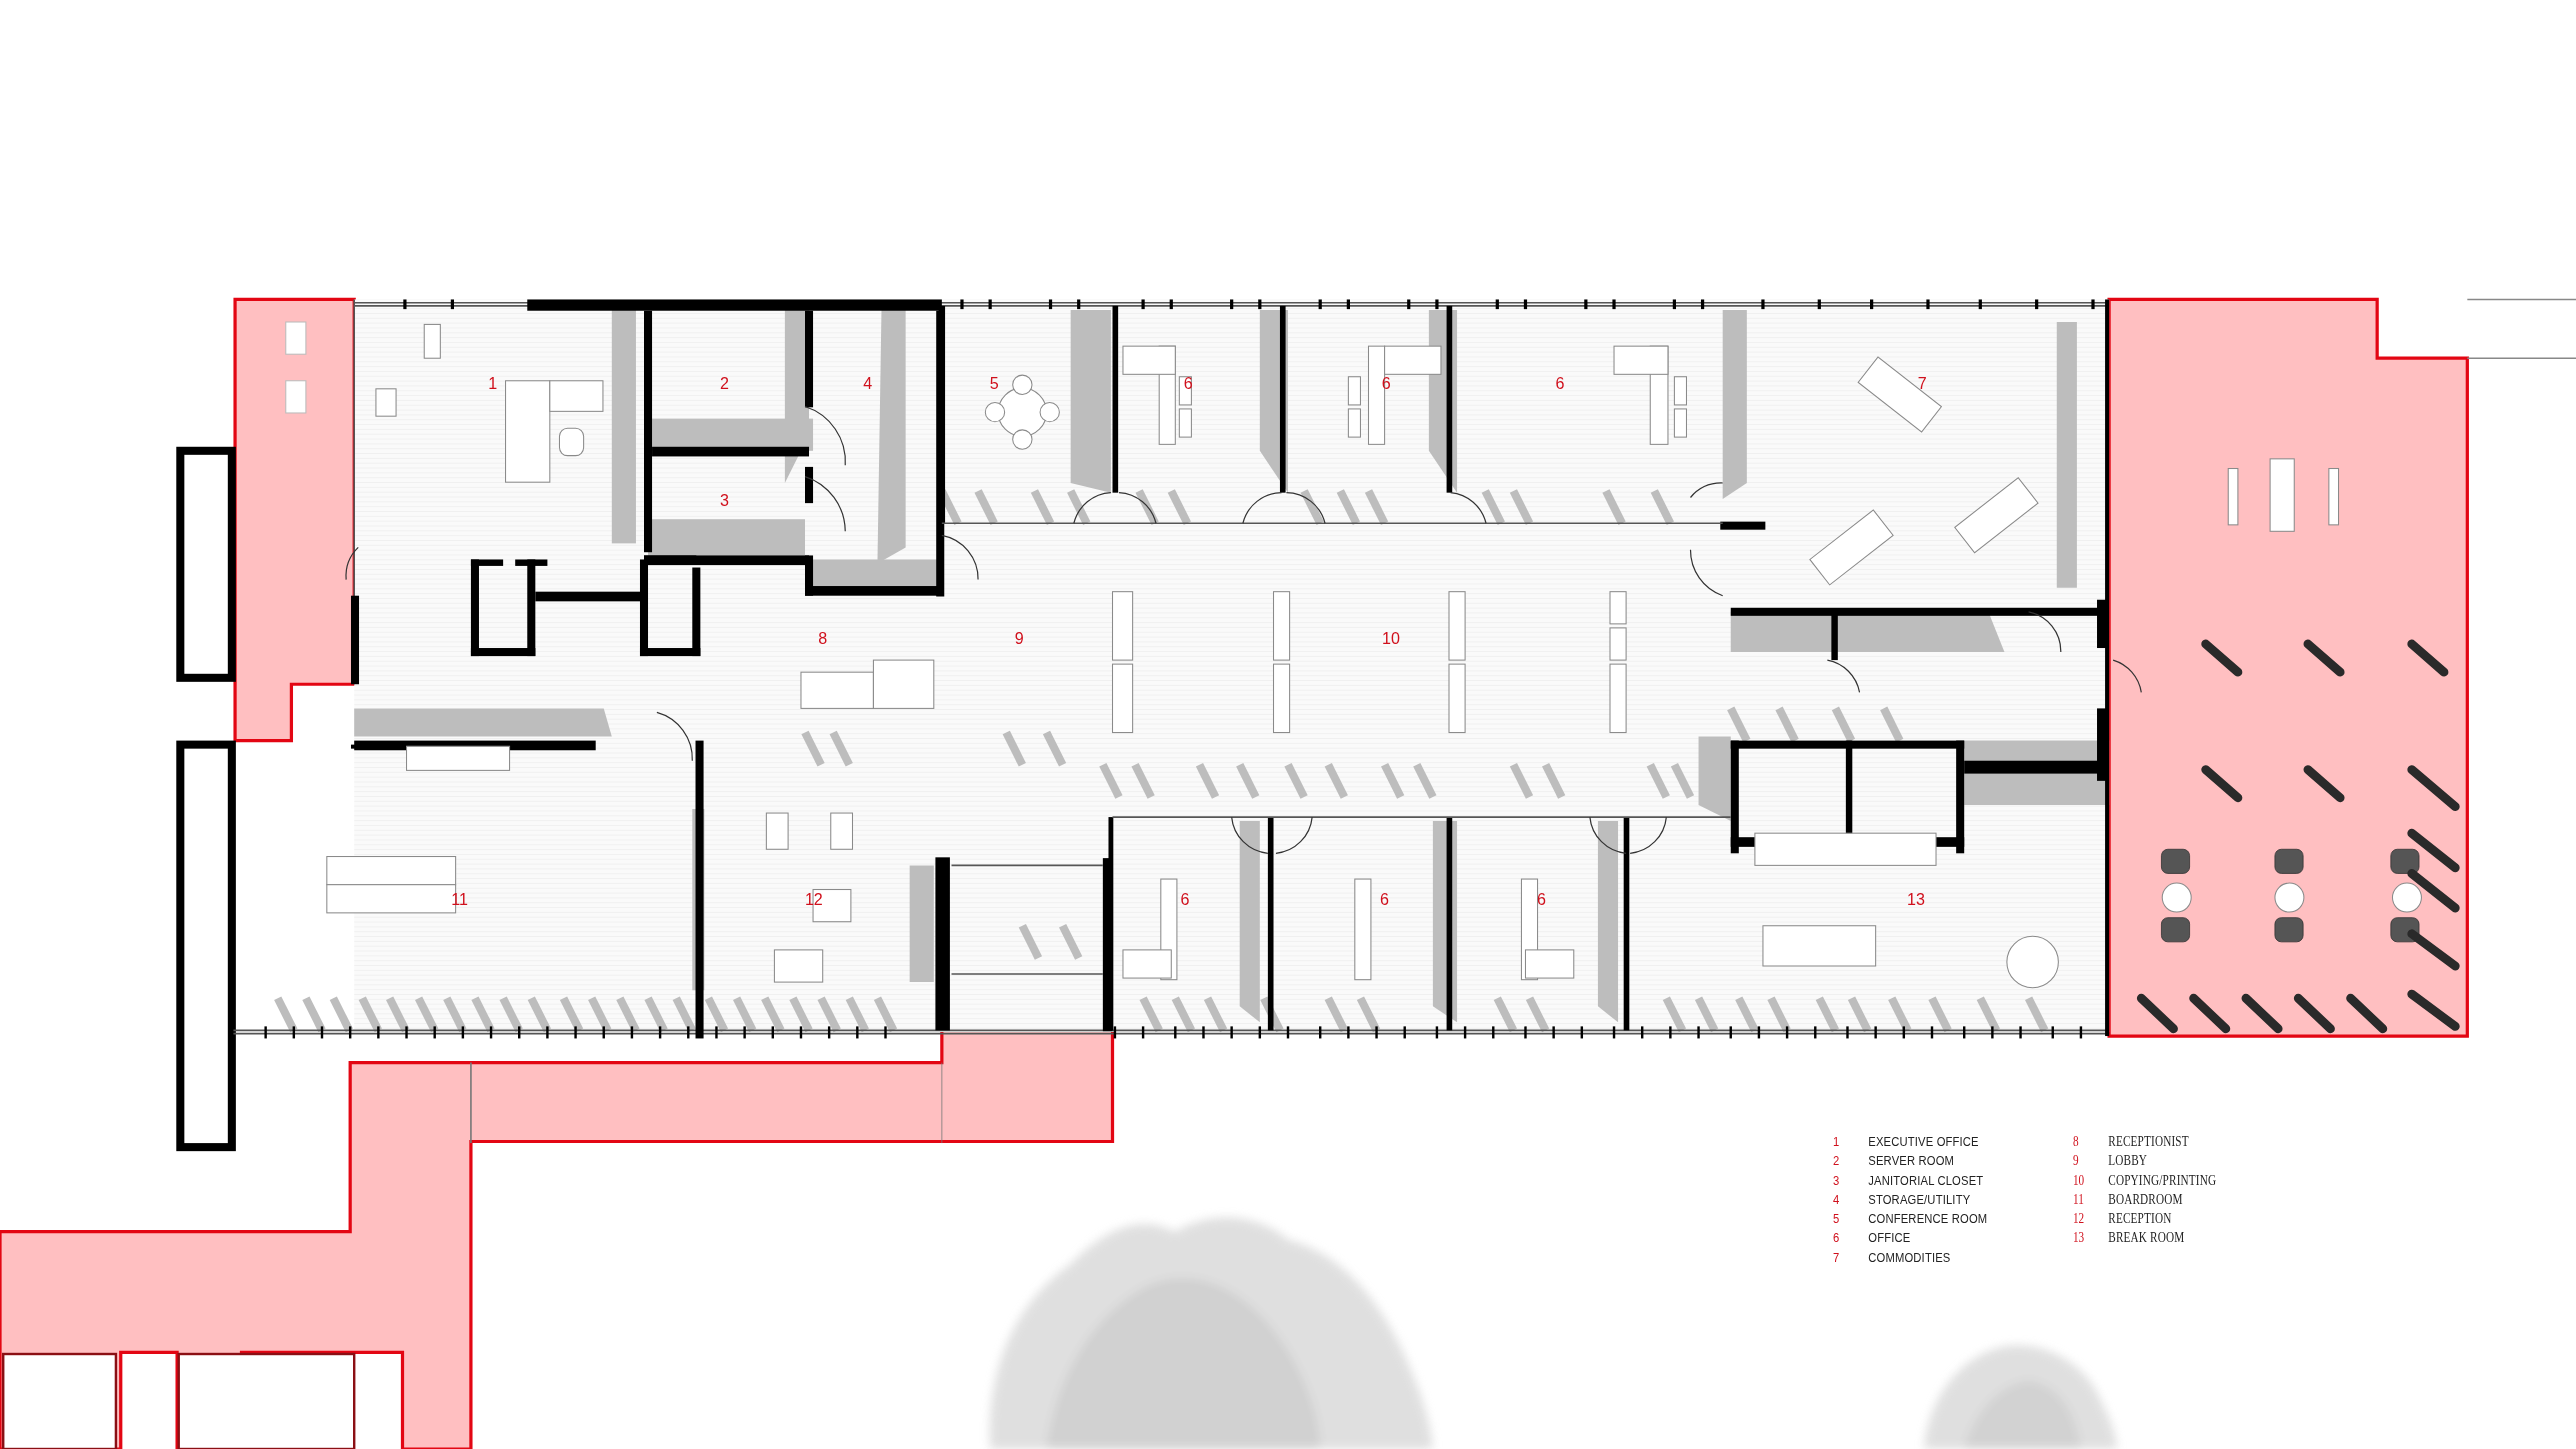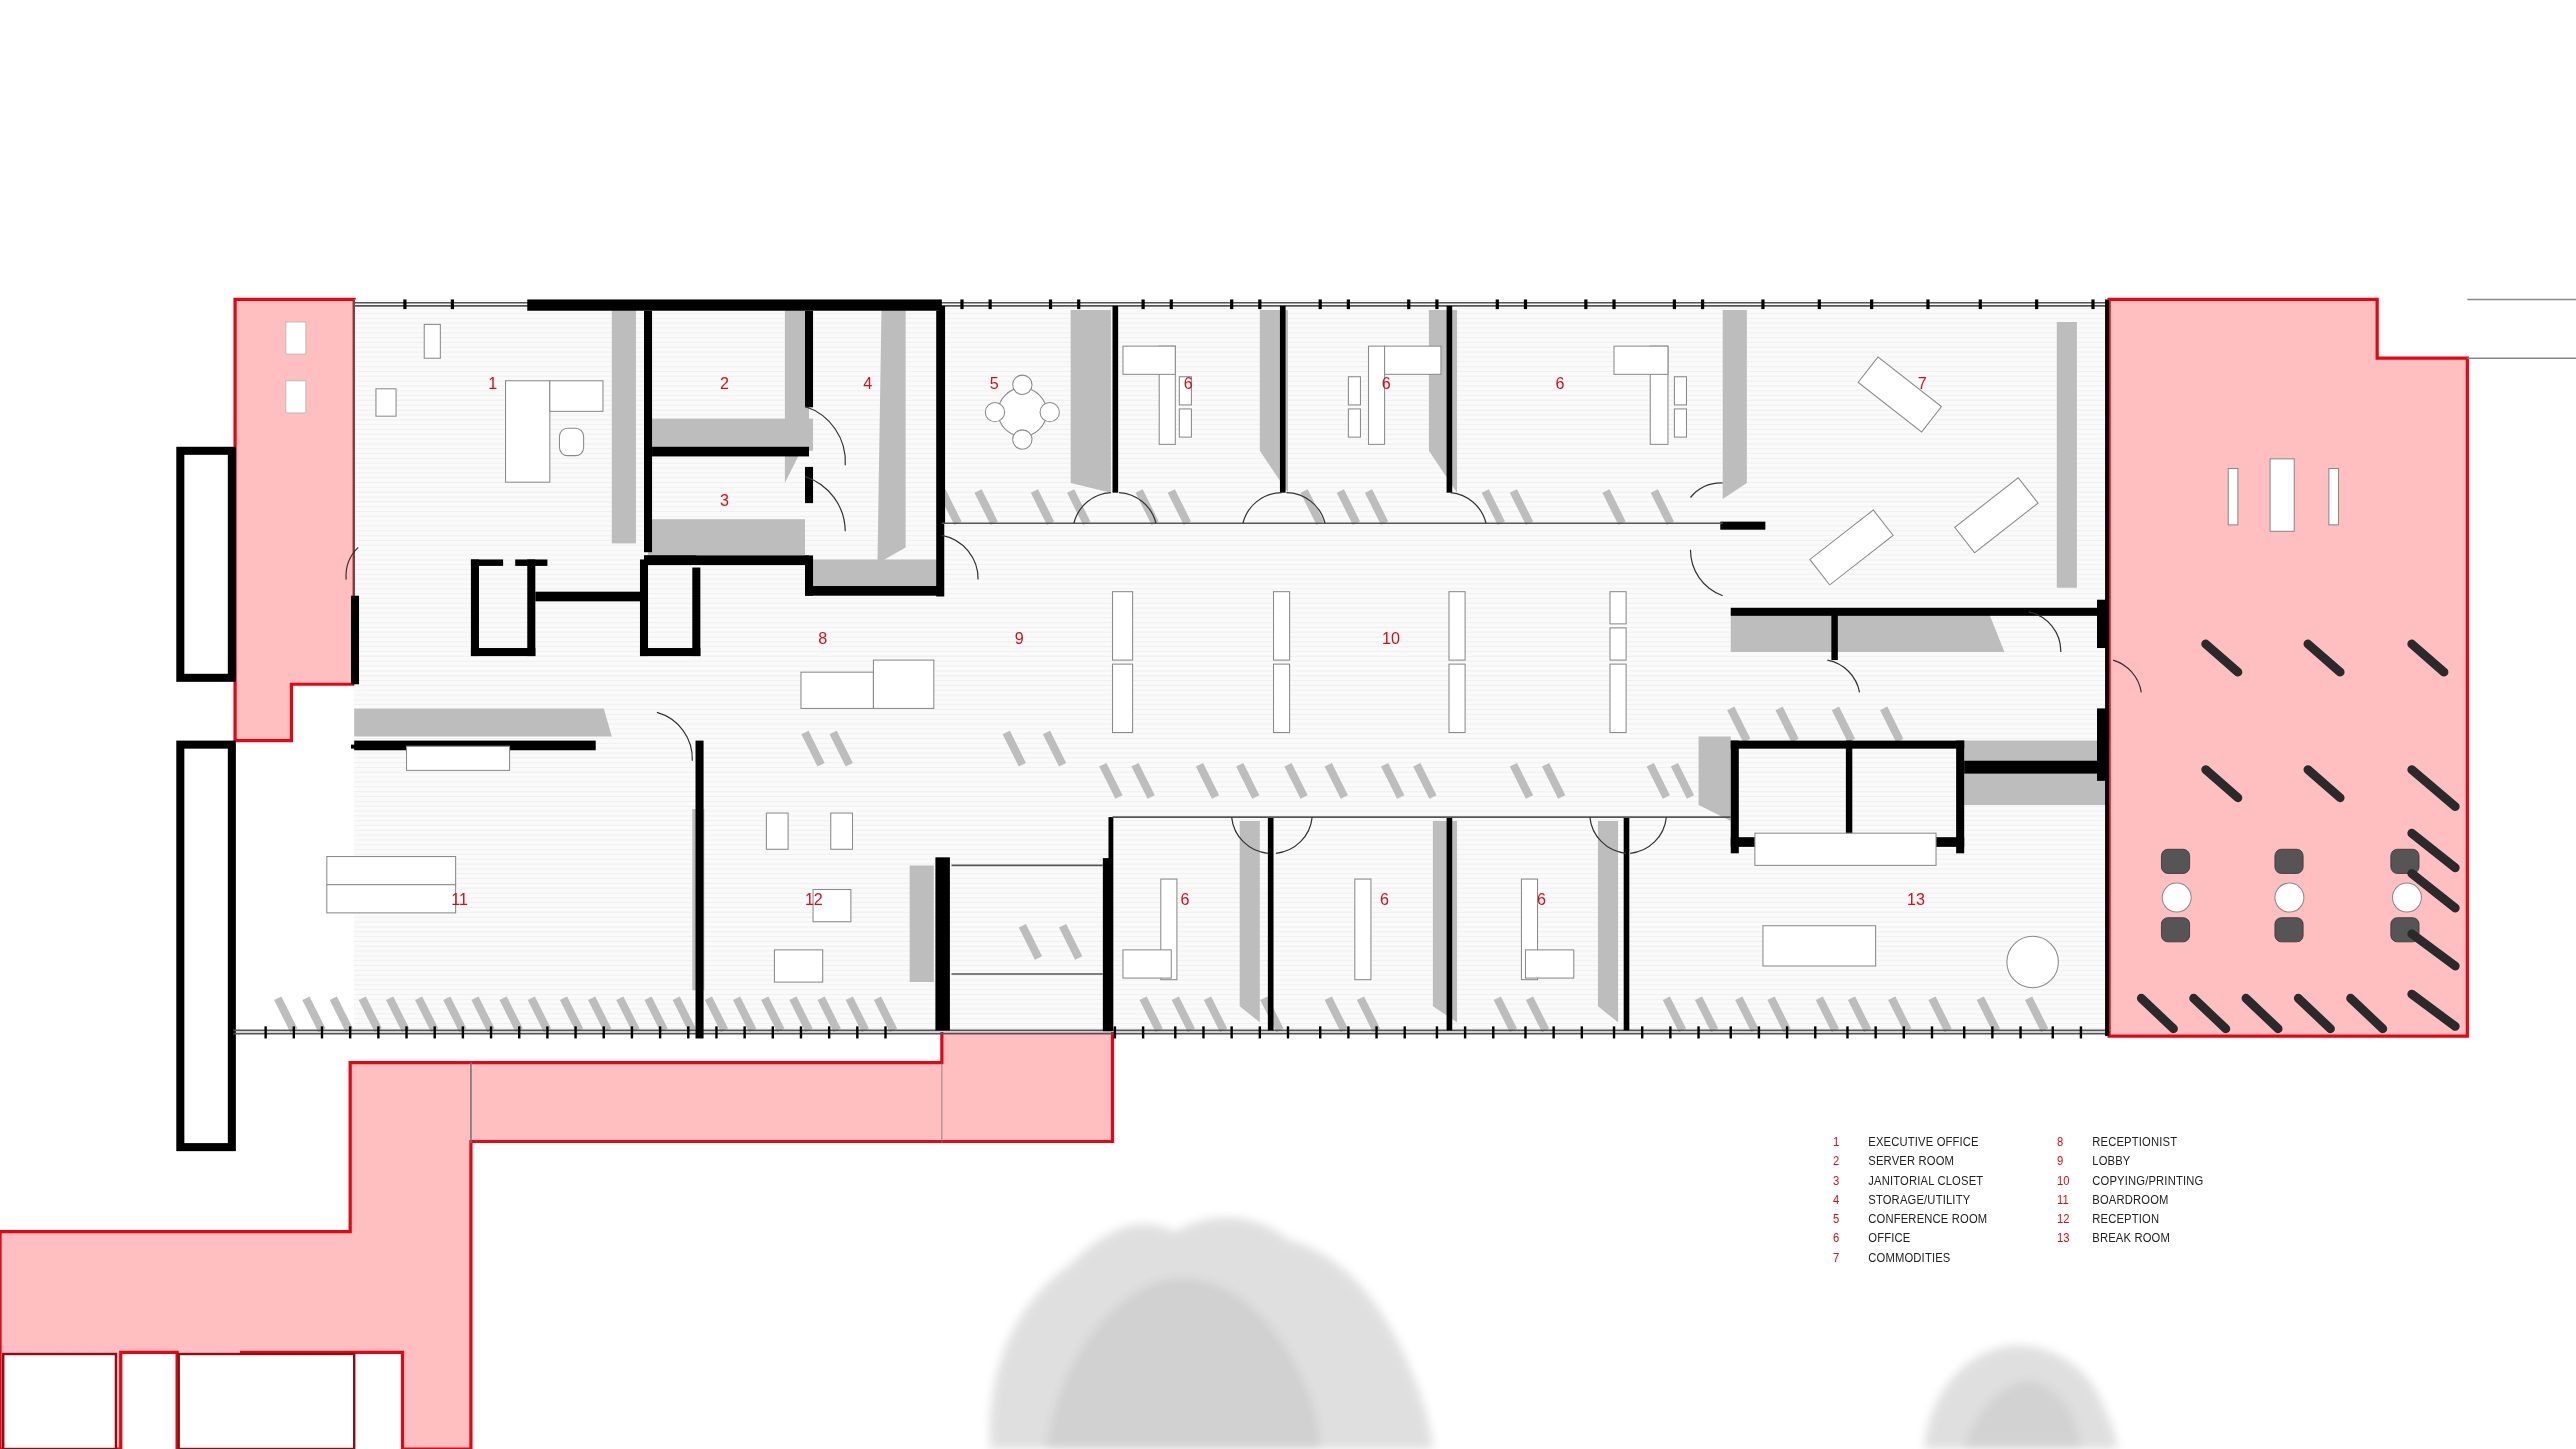--- a/index.html
+++ b/index.html
@@ -480,7 +480,7 @@
     <div class="legend-row"><span class="legend-num">6</span><span class="legend-label">OFFICE</span></div>
     <div class="legend-row"><span class="legend-num">7</span><span class="legend-label">COMMODITIES</span></div>
   </div>
-  <div class="legend-col" style="left:236px;">
+  <div class="legend-col" style="left:252px;font-family:Liberation Serif, serif;">
     <div class="legend-row"><span class="legend-num">8</span><span class="legend-label">RECEPTIONIST</span></div>
     <div class="legend-row"><span class="legend-num">9</span><span class="legend-label">LOBBY</span></div>
     <div class="legend-row"><span class="legend-num">10</span><span class="legend-label">COPYING/PRINTING</span></div>

